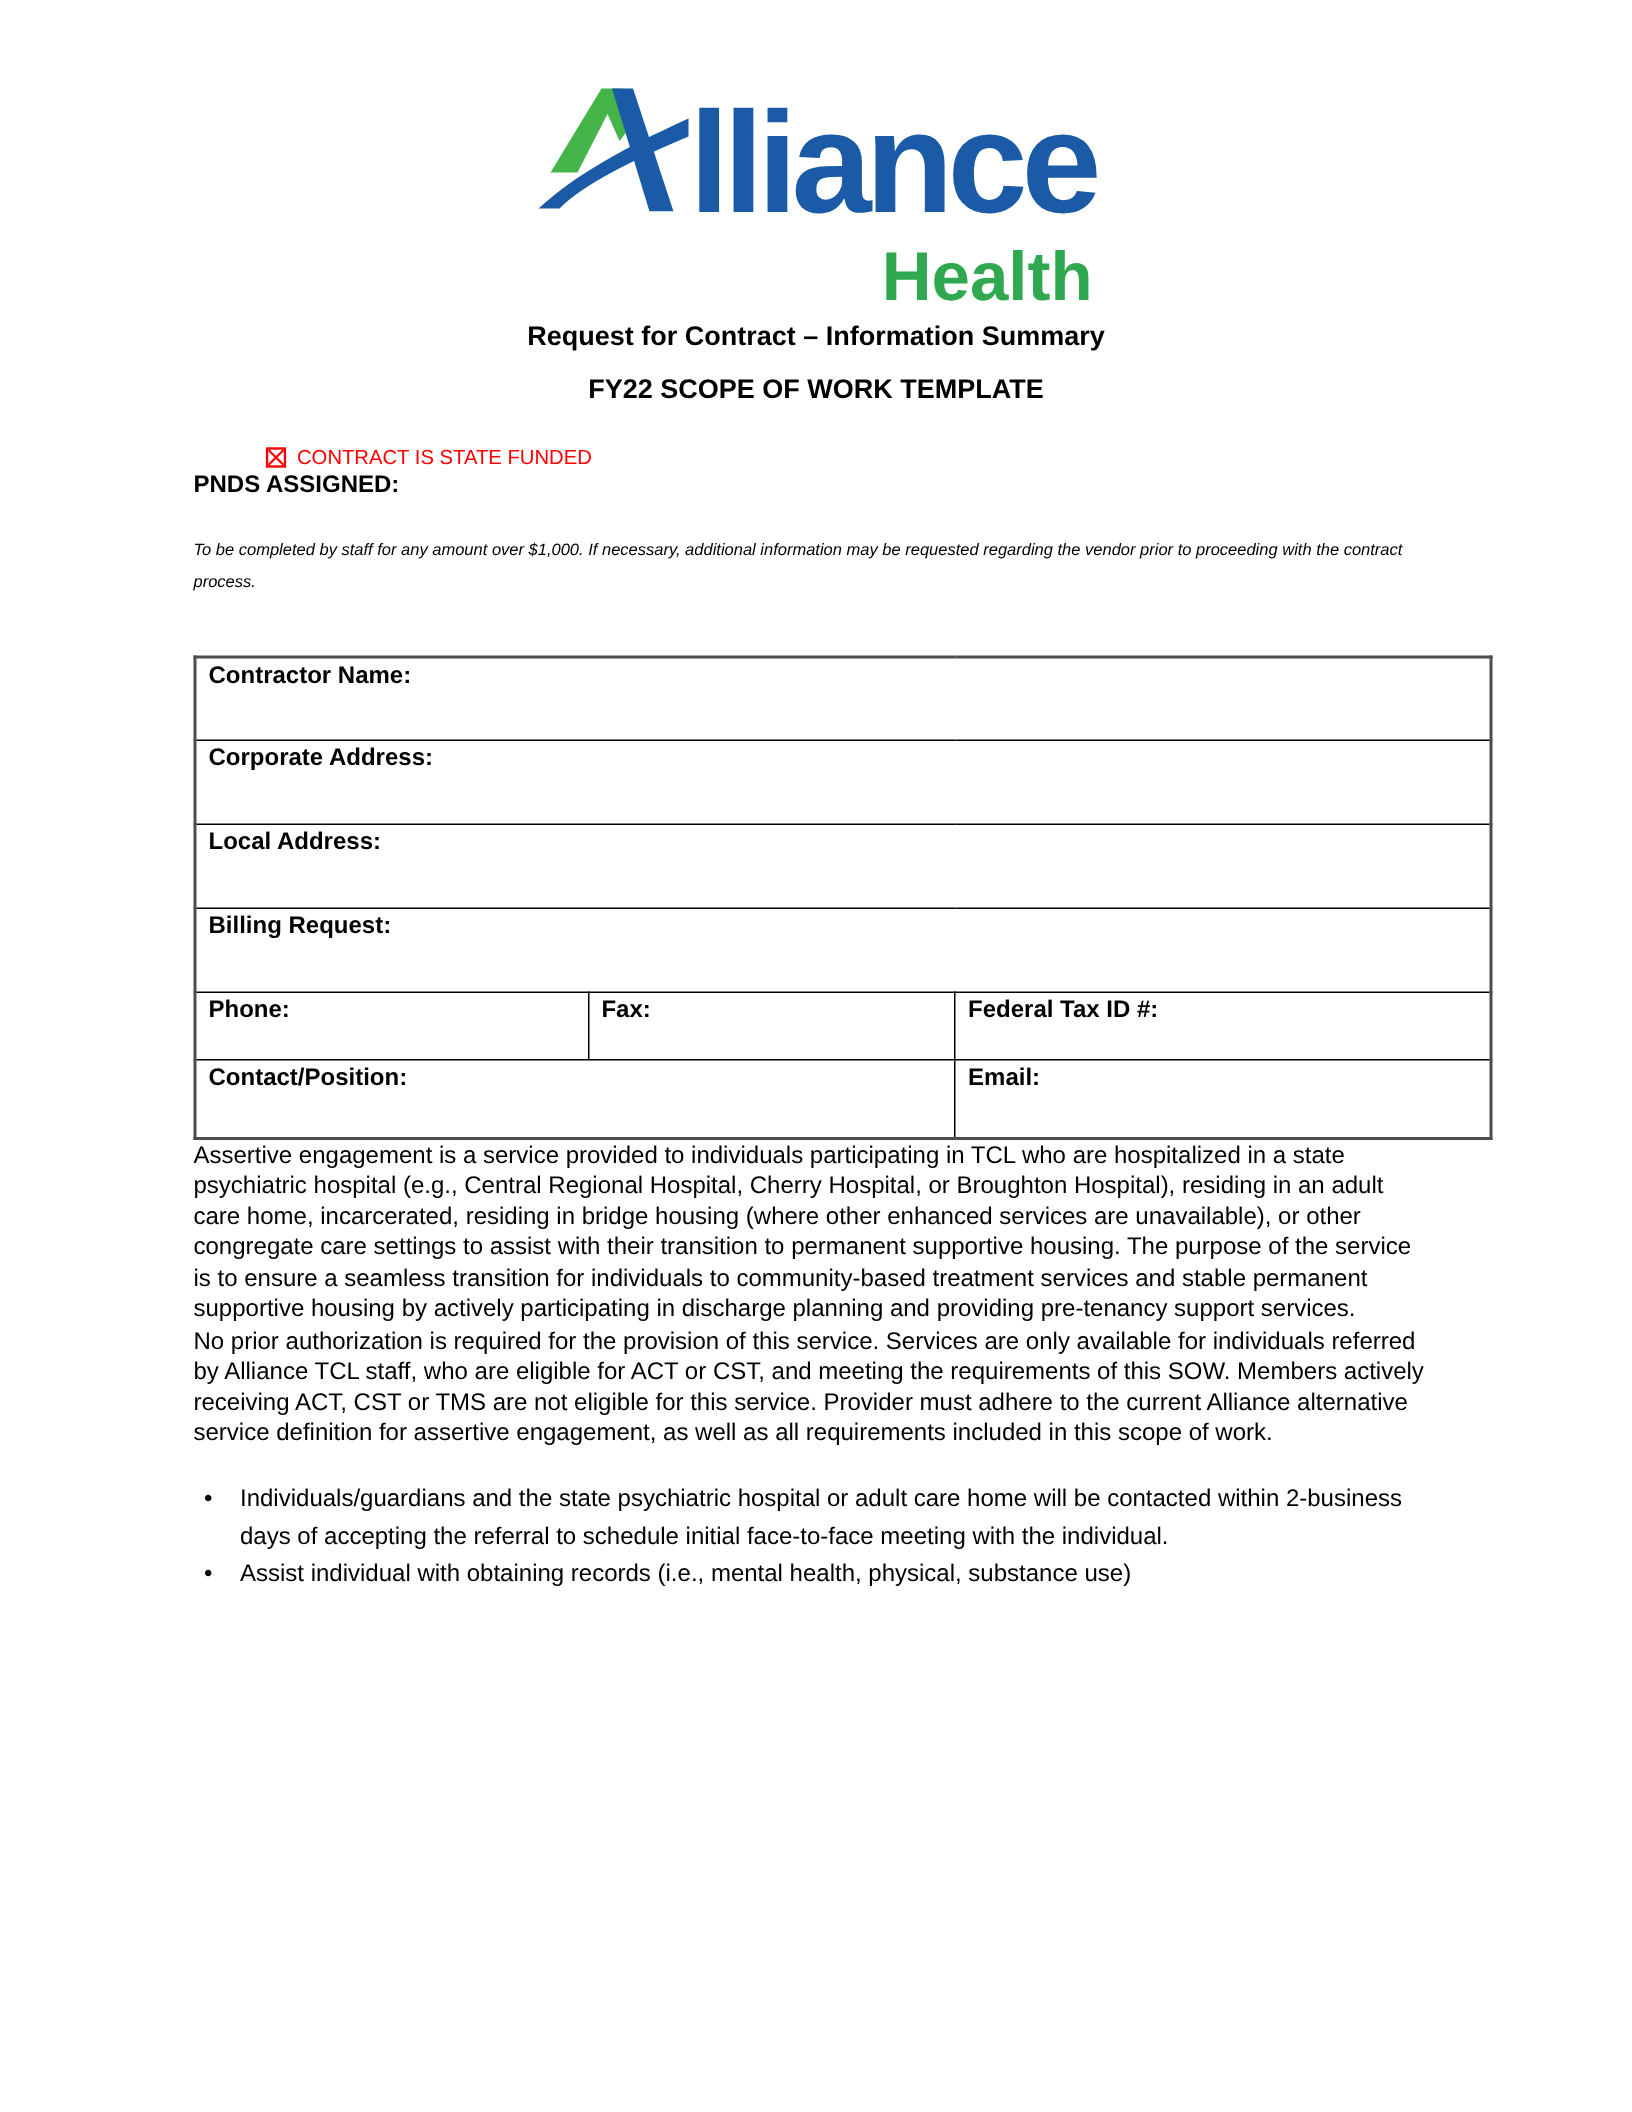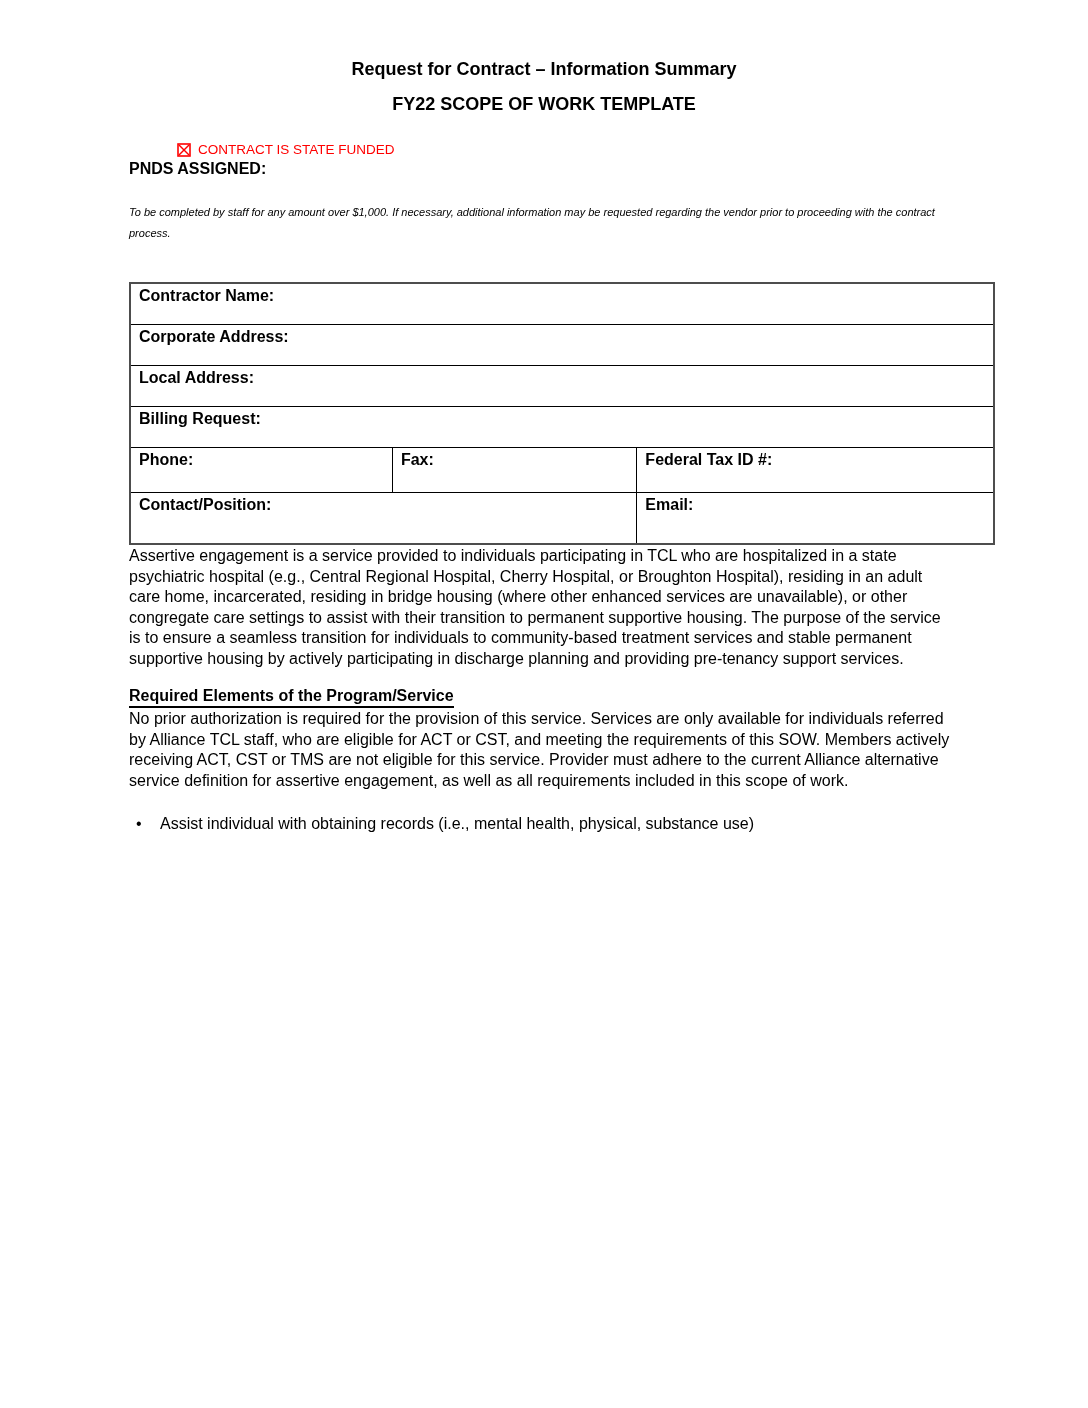--- a/index.html
+++ b/index.html
@@ -86,6 +86,19 @@
 
 <div class="page">
 
+  <div class="centered-band">
+    <div class="logo">
+      <div class="logo-row">
+        <svg class="logo-a-svg" viewBox="0 0 100 86" aria-hidden="true">
+          <polygon points="8,60 42,4 56,4 64,26 54,39 46,21 26,60" fill="#45B549"></polygon>
+          <path d="M0 84 C24 62 56 44 100 24 L100 36 C62 52 30 68 14 84 Z" fill="#1B5AA6"></path>
+          <polygon points="49,4 63,4 90,86 74,86" fill="#1B5AA6"></polygon>
+        </svg>
+        <span class="logo-word">lliance</span>
+      </div>
+      <div class="logo-health">Health</div>
+    </div>
+  </div>
 
   <div class="centered-band doc-title doc-title-1">Request for Contract – Information Summary</div>
   <div class="centered-band doc-title doc-title-2">FY22 SCOPE OF WORK TEMPLATE</div>

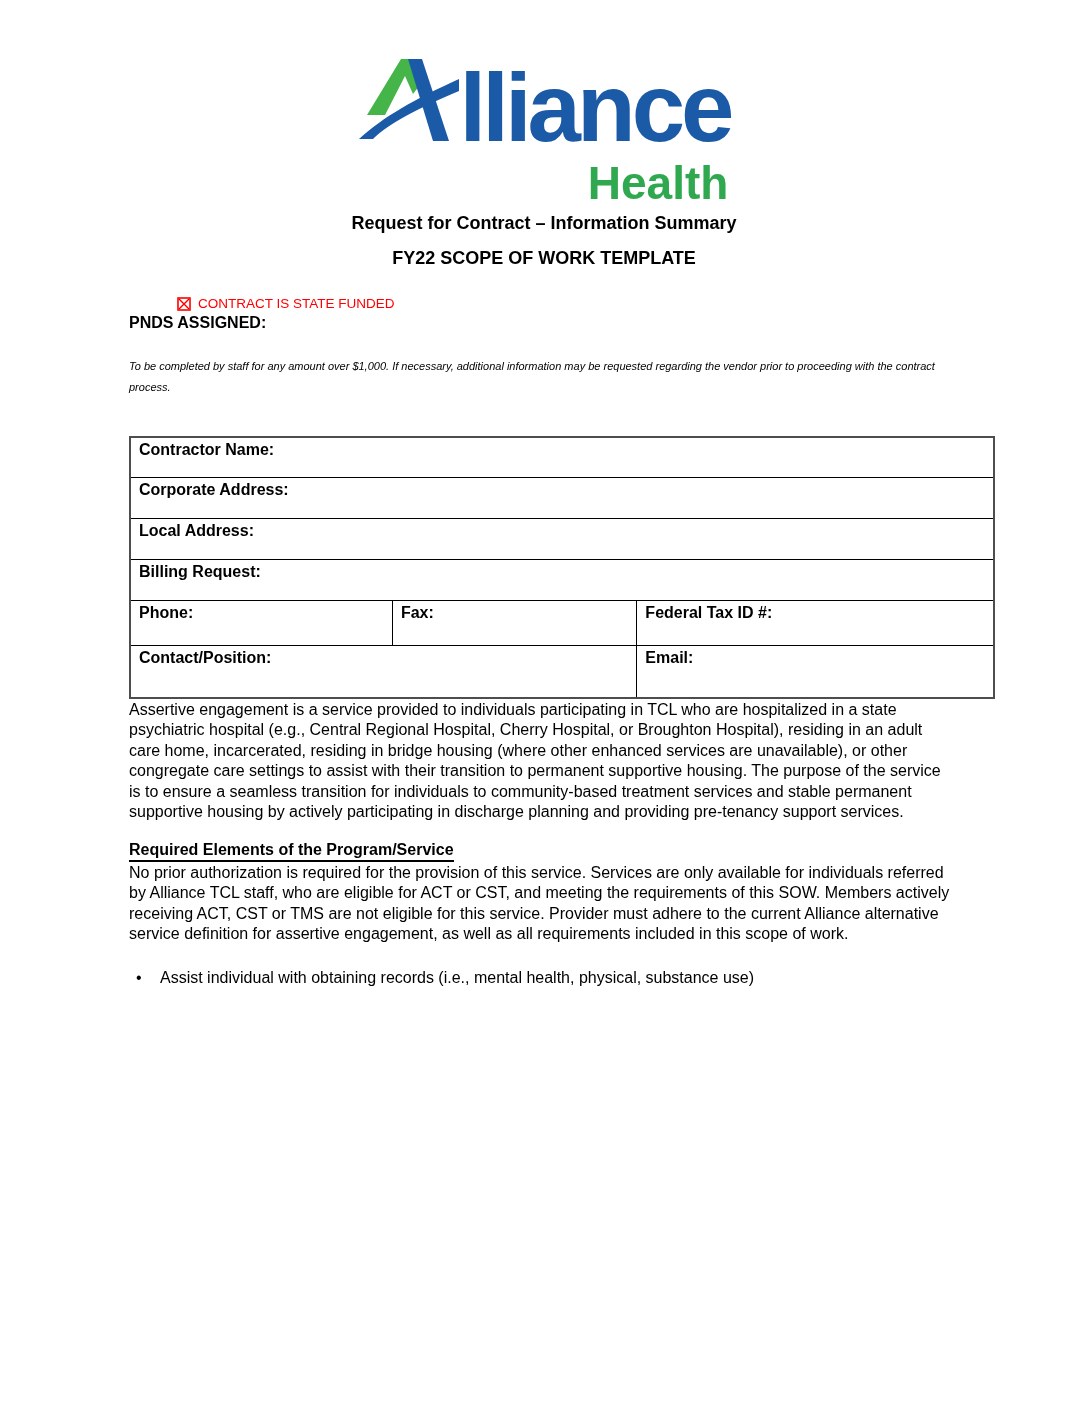--- a/index.html
+++ b/index.html
@@ -57,7 +57,7 @@
     border:1px solid #000; padding:2px 8px; vertical-align:top;
     font-size:16px; font-weight:bold; line-height:20px;
   }
-  .rh-full td { height:41px; }
+  .rh-full td { height:56px; }
   .rh-phone td { height:45px; }
   .rh-contact td { height:52px; }
 

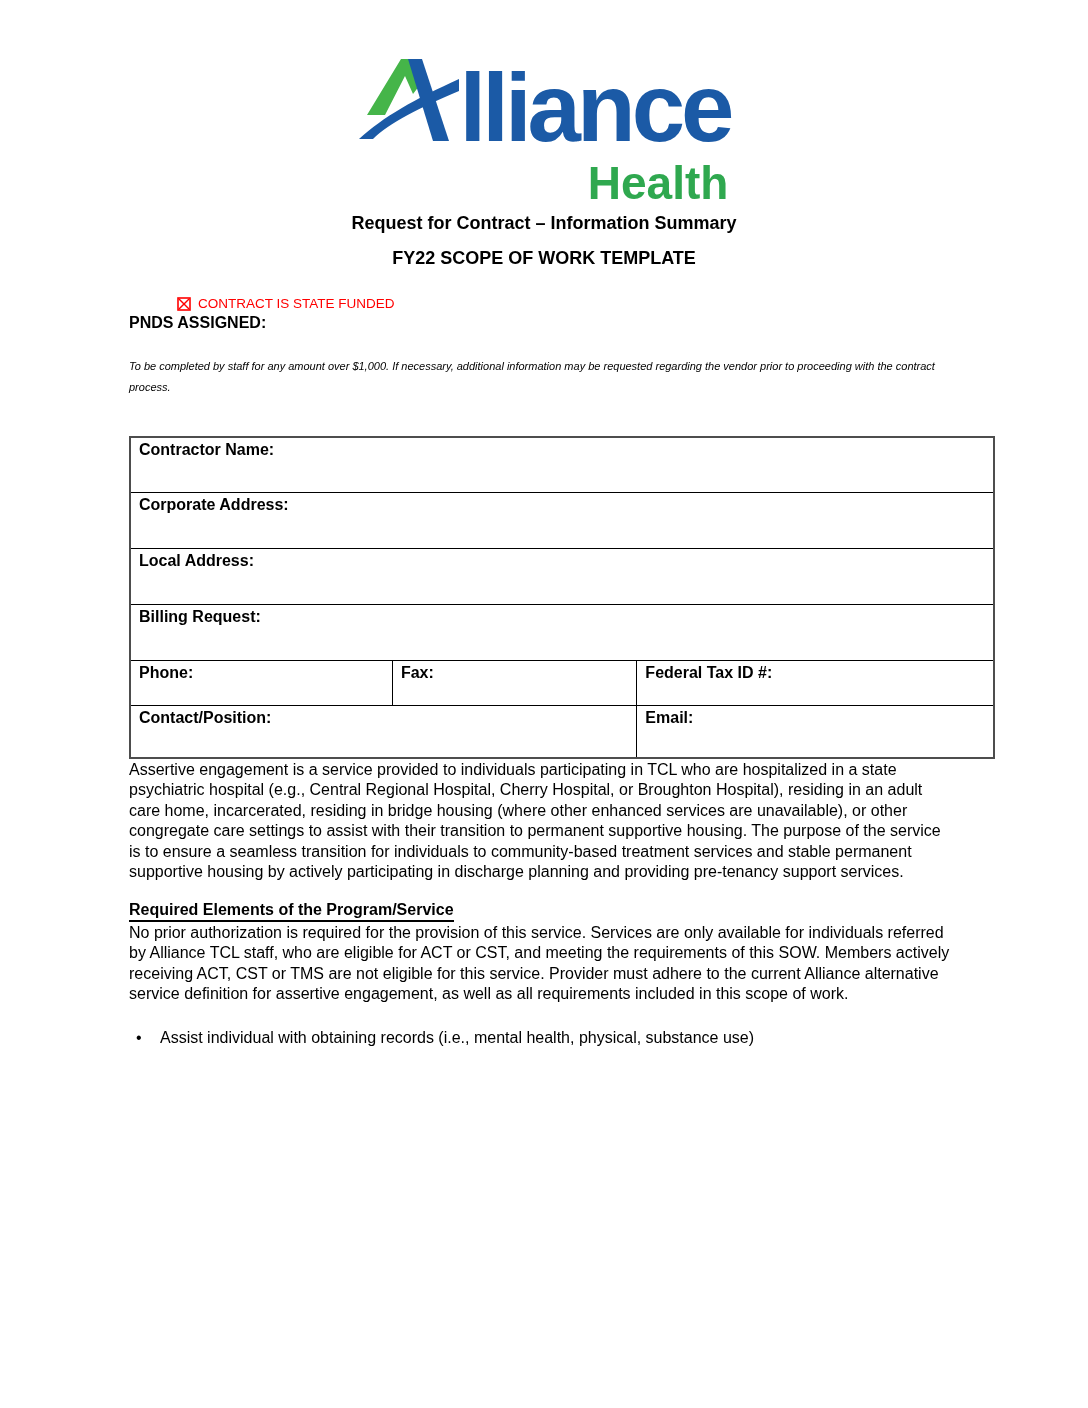--- a/index.html
+++ b/index.html
@@ -182,9 +182,6 @@
 
   <p class="body-par">Assertive engagement is a service provided to individuals participating in TCL who are hospitalized in a state psychiatric hospital (e.g., Central Regional Hospital, Cherry Hospital, or Broughton Hospital), residing in an adult care home, incarcerated, residing in bridge housing (where other enhanced services are unavailable), or other congregate care settings to assist with their transition to permanent supportive housing. The purpose of the service is to ensure a seamless transition for individuals to community-based treatment services and stable permanent supportive housing by actively participating in discharge planning and providing pre-tenancy support services.</p>
 
-  <div class="sec-head mh-req">
-    <span>Required Elements of the Program/Service</span>
-  </div>
   <p class="body-par">No prior authorization is required for the provision of this service. Services are only available for individuals referred by Alliance TCL staff, who are eligible for ACT or CST, and meeting the requirements of this SOW. Members actively receiving ACT, CST or TMS are not eligible for this service. Provider must adhere to the current Alliance alternative service definition for assertive engagement, as well as all requirements included in this scope of work.</p>
 
   <ul class="bullets">

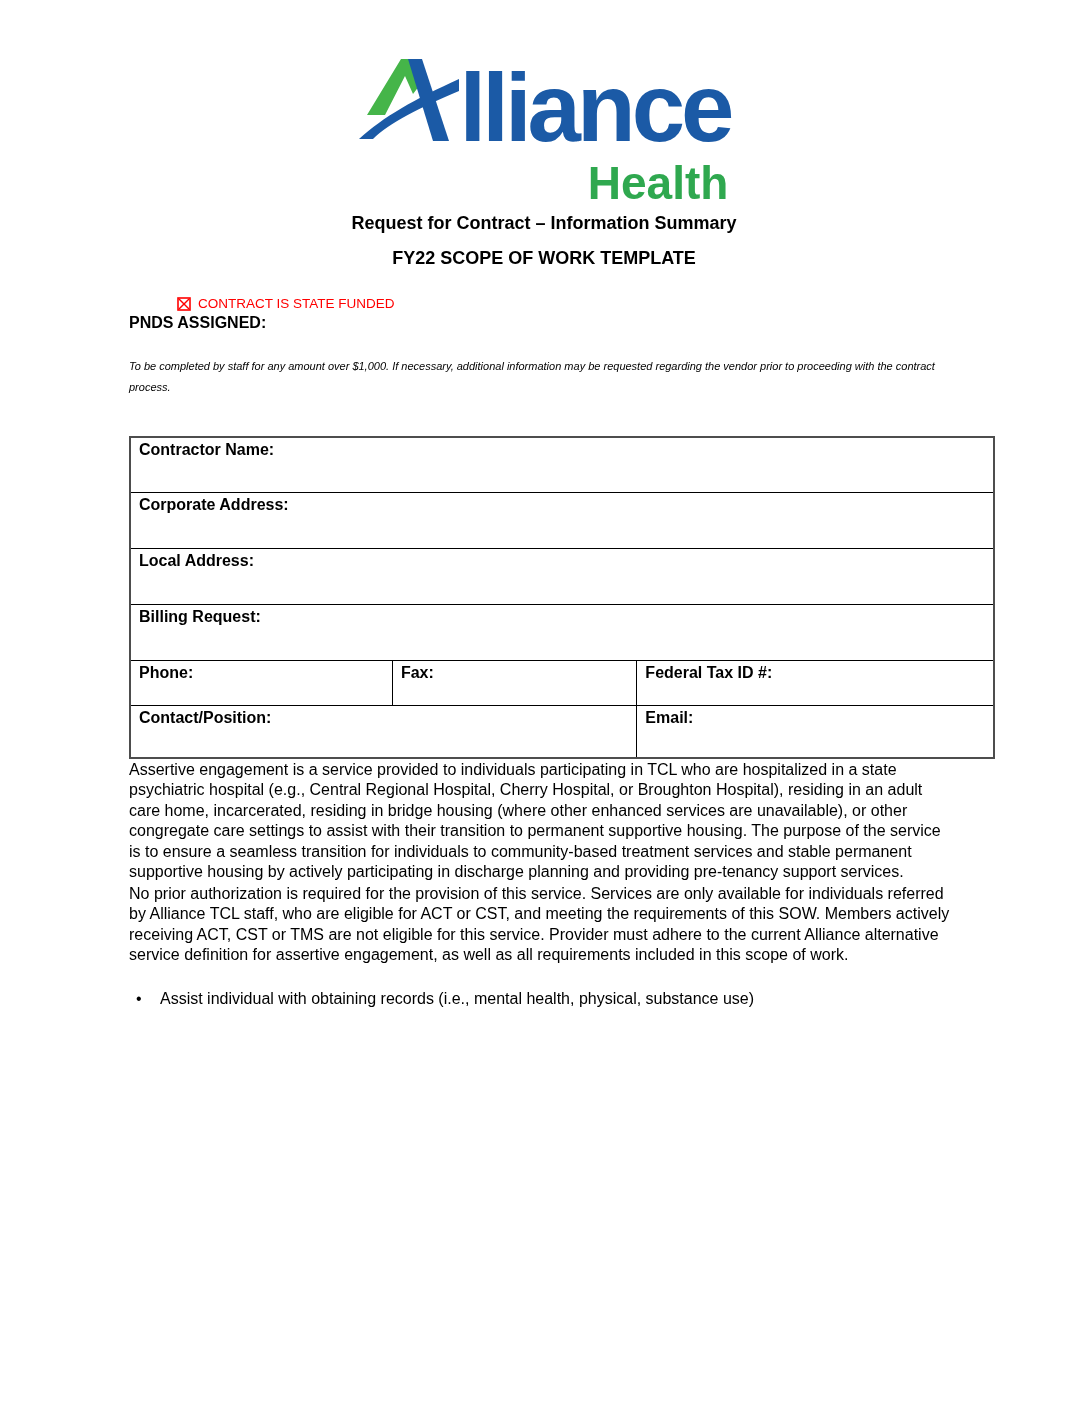--- a/index.html
+++ b/index.html
@@ -185,6 +185,7 @@
   <p class="body-par">No prior authorization is required for the provision of this service. Services are only available for individuals referred by Alliance TCL staff, who are eligible for ACT or CST, and meeting the requirements of this SOW. Members actively receiving ACT, CST or TMS are not eligible for this service. Provider must adhere to the current Alliance alternative service definition for assertive engagement, as well as all requirements included in this scope of work.</p>
 
   <ul class="bullets">
+    <li>Individuals/guardians and the state psychiatric hospital or adult care home will be contacted within 2-business days of accepting the referral to schedule initial face-to-face meeting with the individual.</li>
     <li>Assist individual with obtaining records (i.e., mental health, physical, substance use)</li>
   </ul>
 

